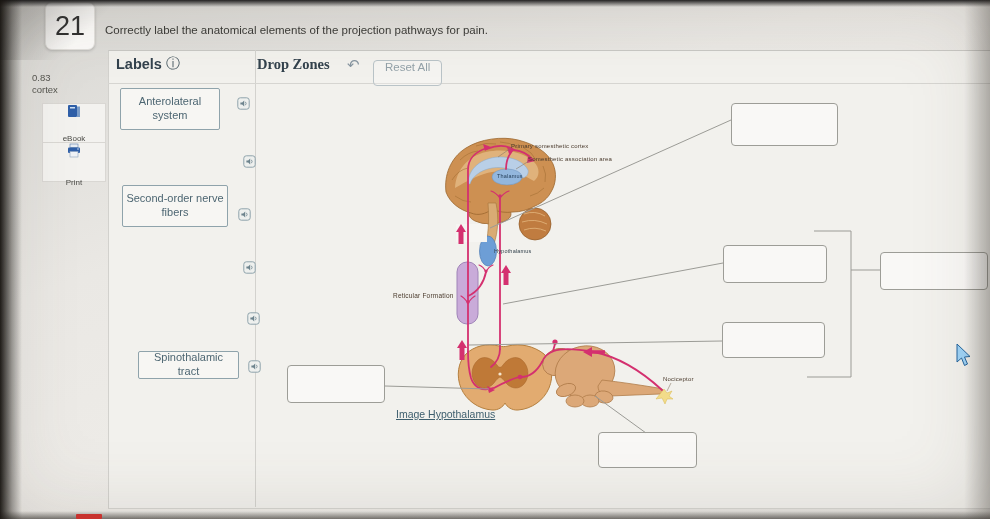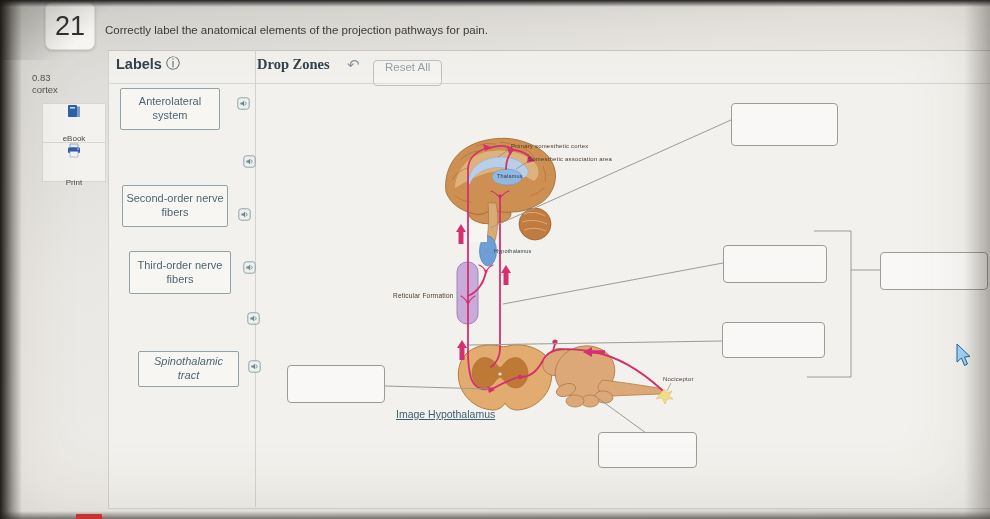--- a/index.html
+++ b/index.html
@@ -103,7 +103,6 @@
 
   <div class="abs chip" style="left:120px;top:88px;width:100px;height:42px;">Anterolateral system</div>
   <div class="abs chip" style="left:122px;top:145px;width:106px;height:42px;margin-top:40px;">Second-order nerve fibers</div>
-  <div class="abs chip" style="left:129px;top:251px;width:102px;height:43px;">Third-order nerve fibers</div>
   <div class="abs chip" style="left:138px;top:351px;width:101px;height:36px;font-style:italic;">Spinothalamic tract</div>
 
   <svg class="abs chip-audio" style="left:237px;top:97px;" viewBox="0 0 13 13">

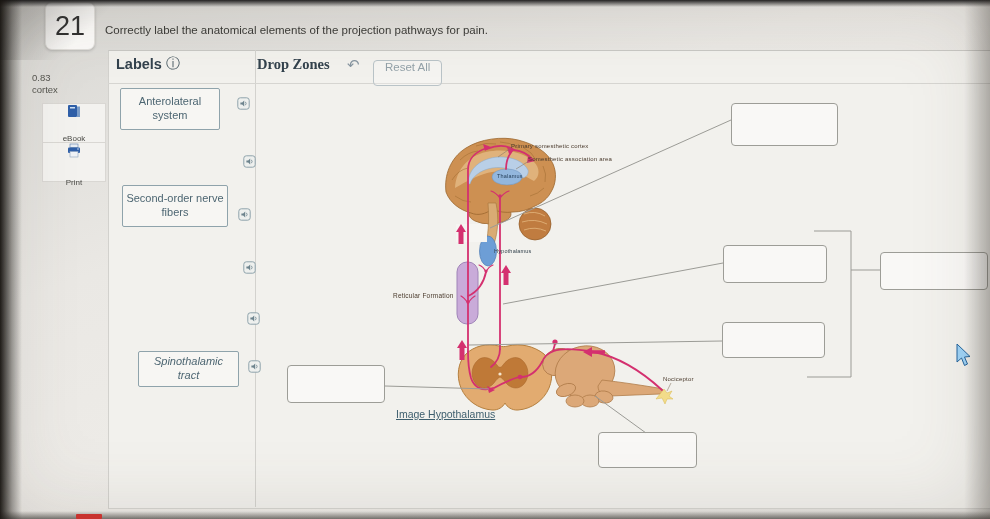--- a/index.html
+++ b/index.html
@@ -103,7 +103,7 @@
 
   <div class="abs chip" style="left:120px;top:88px;width:100px;height:42px;">Anterolateral system</div>
   <div class="abs chip" style="left:122px;top:145px;width:106px;height:42px;margin-top:40px;">Second-order nerve fibers</div>
-  <div class="abs chip" style="left:138px;top:351px;width:101px;height:36px;font-style:italic;">Spinothalamic tract</div>
+  <div class="abs chip" style="left:138px;top:351px;width:101px;height:28px;">Spinothalamic tract</div>
 
   <svg class="abs chip-audio" style="left:237px;top:97px;" viewBox="0 0 13 13">
       <rect x=".8" y=".8" width="11.4" height="11.4" rx="2.5" fill="#eef0ee" stroke="#8fa3ab" stroke-width="1"></rect>

